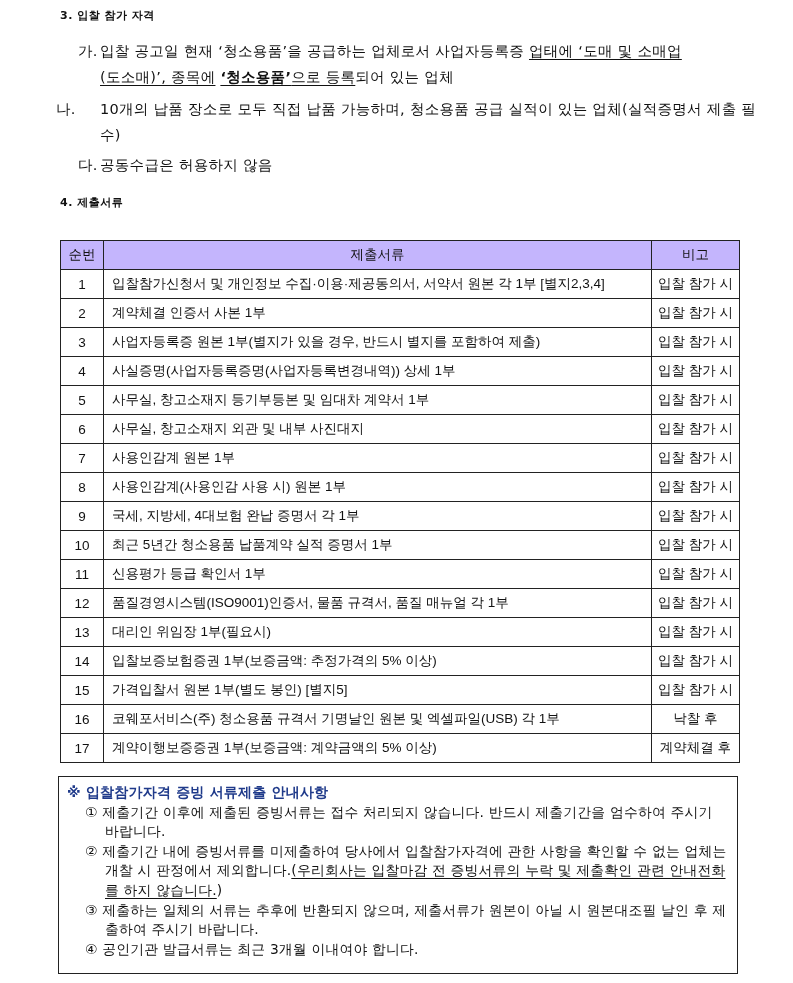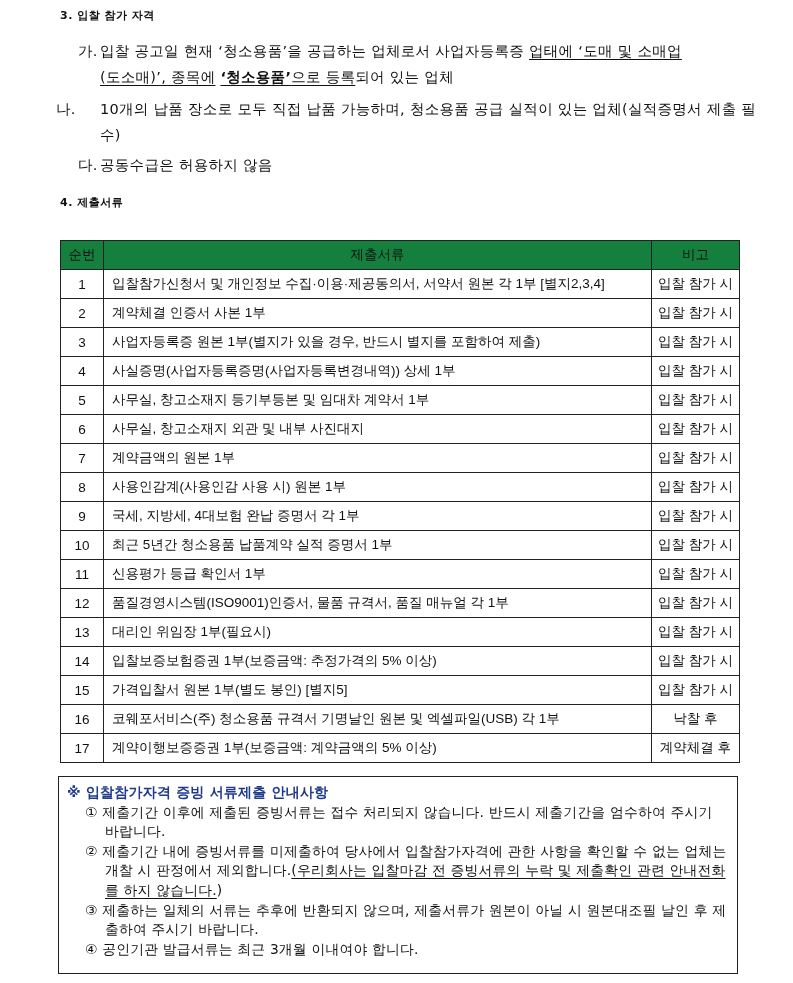--- a/index.html
+++ b/index.html
@@ -38,7 +38,7 @@
       height: 28px; padding: 0 6px; white-space: nowrap;
     }
     table.docs th {
-      background: #15803d; font-weight: normal; text-align: center;
+      background: #c4b5fd; font-weight: normal; text-align: center;
     }
     table.docs td.no { text-align: center; width: 30px; }
     table.docs td.note { text-align: center; width: 73px; }

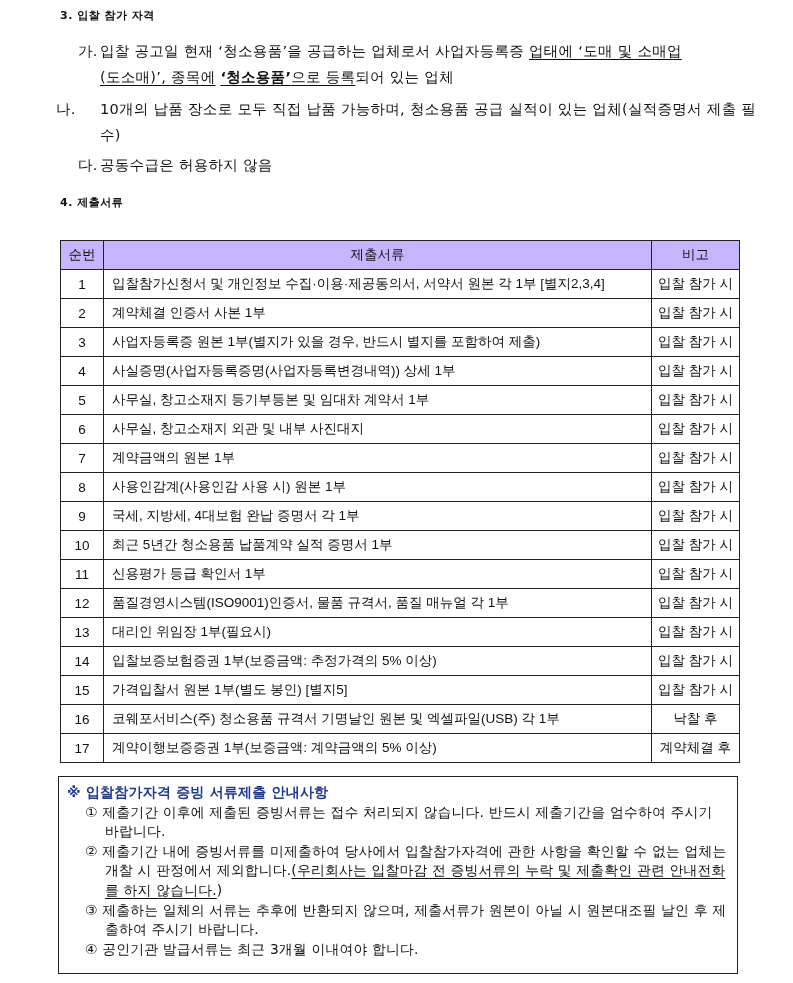--- a/index.html
+++ b/index.html
@@ -117,7 +117,7 @@
         </tr>
         <tr>
           <td class="no">7</td>
-          <td class="doc">계약금액의 원본 1부</td>
+          <td class="doc">사용인감계 원본 1부</td>
           <td class="note">입찰 참가 시</td>
         </tr>
         <tr>

